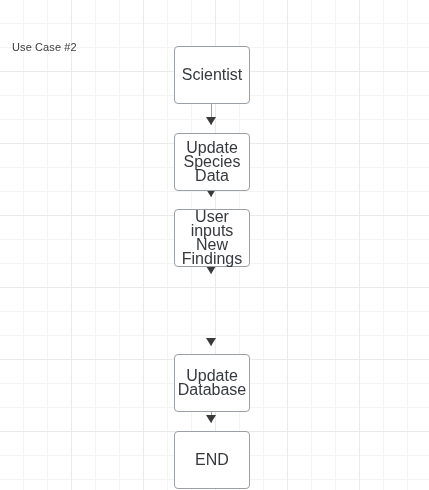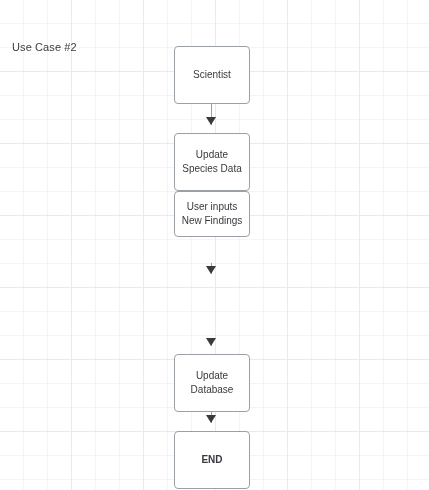--- a/index.html
+++ b/index.html
@@ -57,7 +57,7 @@
   }
 
   .node-label {
-    font-size: 10px;
+    font-size: 16px;
     line-height: 14px;
     color: #36393d;
     padding: 0 4px;

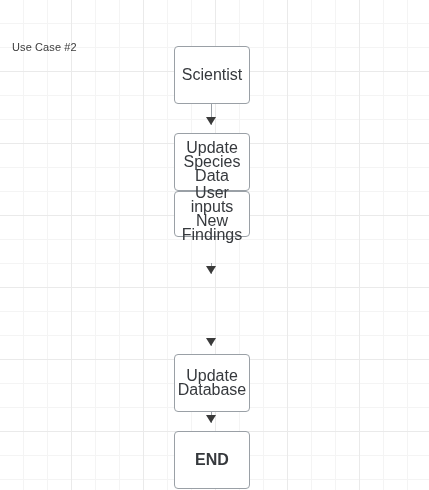--- a/index.html
+++ b/index.html
@@ -112,7 +112,7 @@
 Species Data</span>
   </div>
 
-  <div class="node" style="top:191px;height:46px;align-items:center;">
+  <div class="node" style="top:209px;height:58px;align-items:center;">
     <span class="node-label">User inputs
 New Findings</span>
   </div>

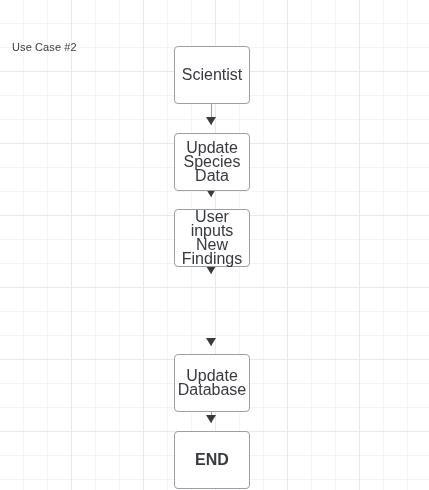--- a/index.html
+++ b/index.html
@@ -123,7 +123,7 @@
 Database</span>
   </div>
 
-  <div class="node" style="top:431px;height:58px;font-weight:bold;">
+  <div class="node" style="top:431px;height:58px;">
     <span class="node-label">END</span>
   </div>
 

